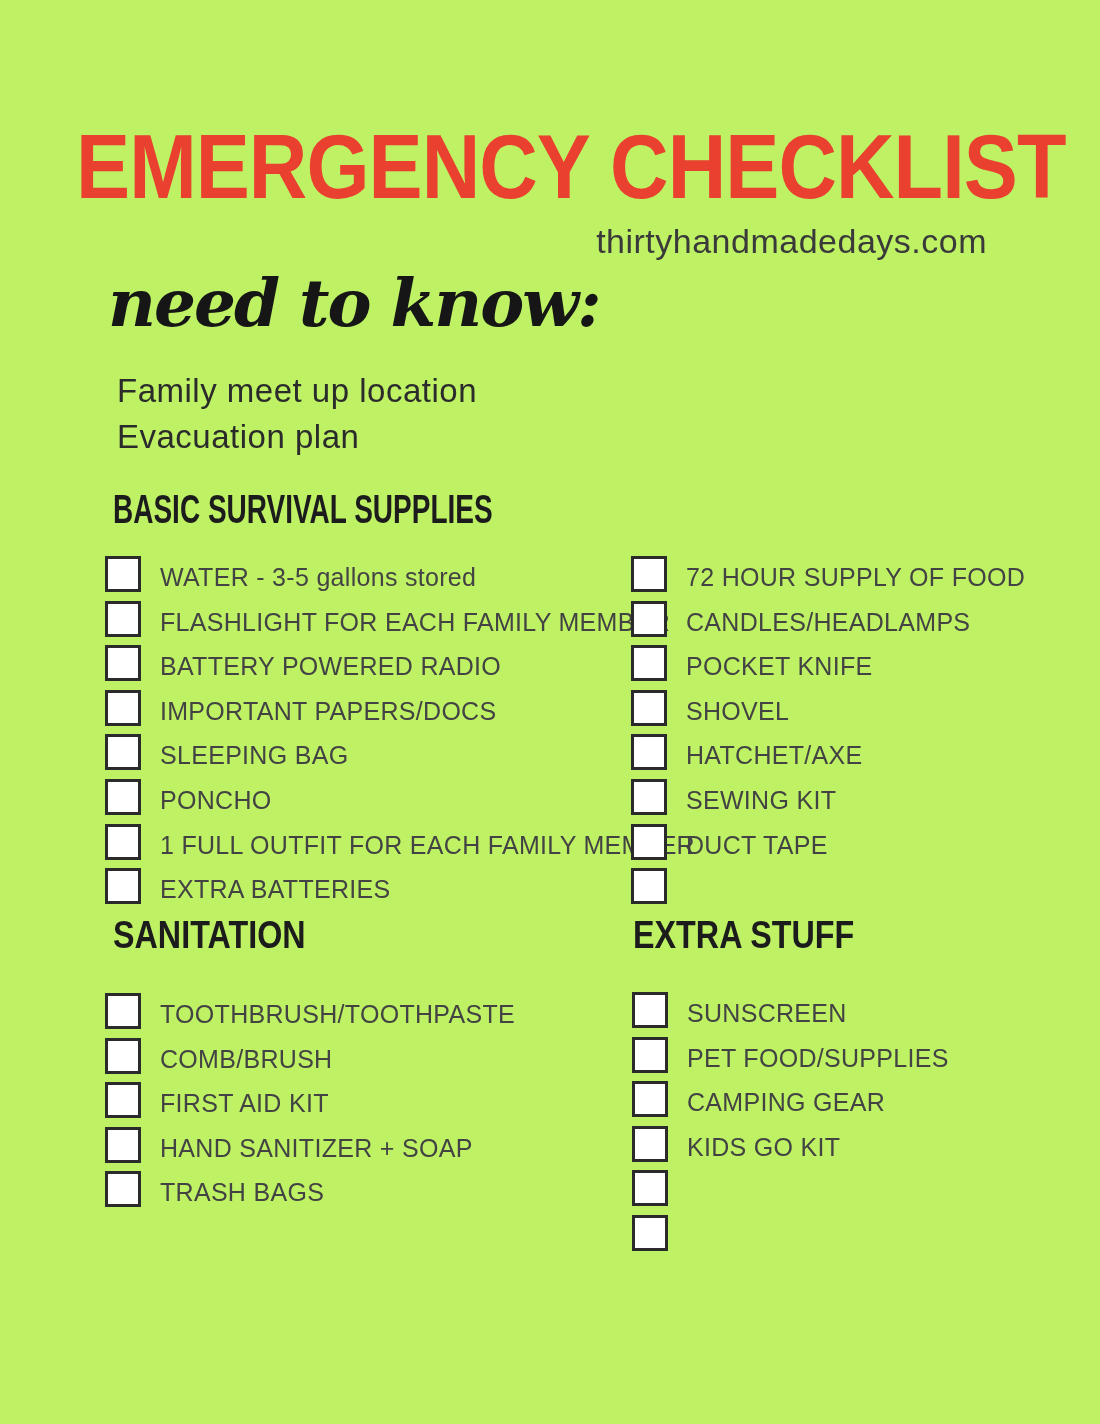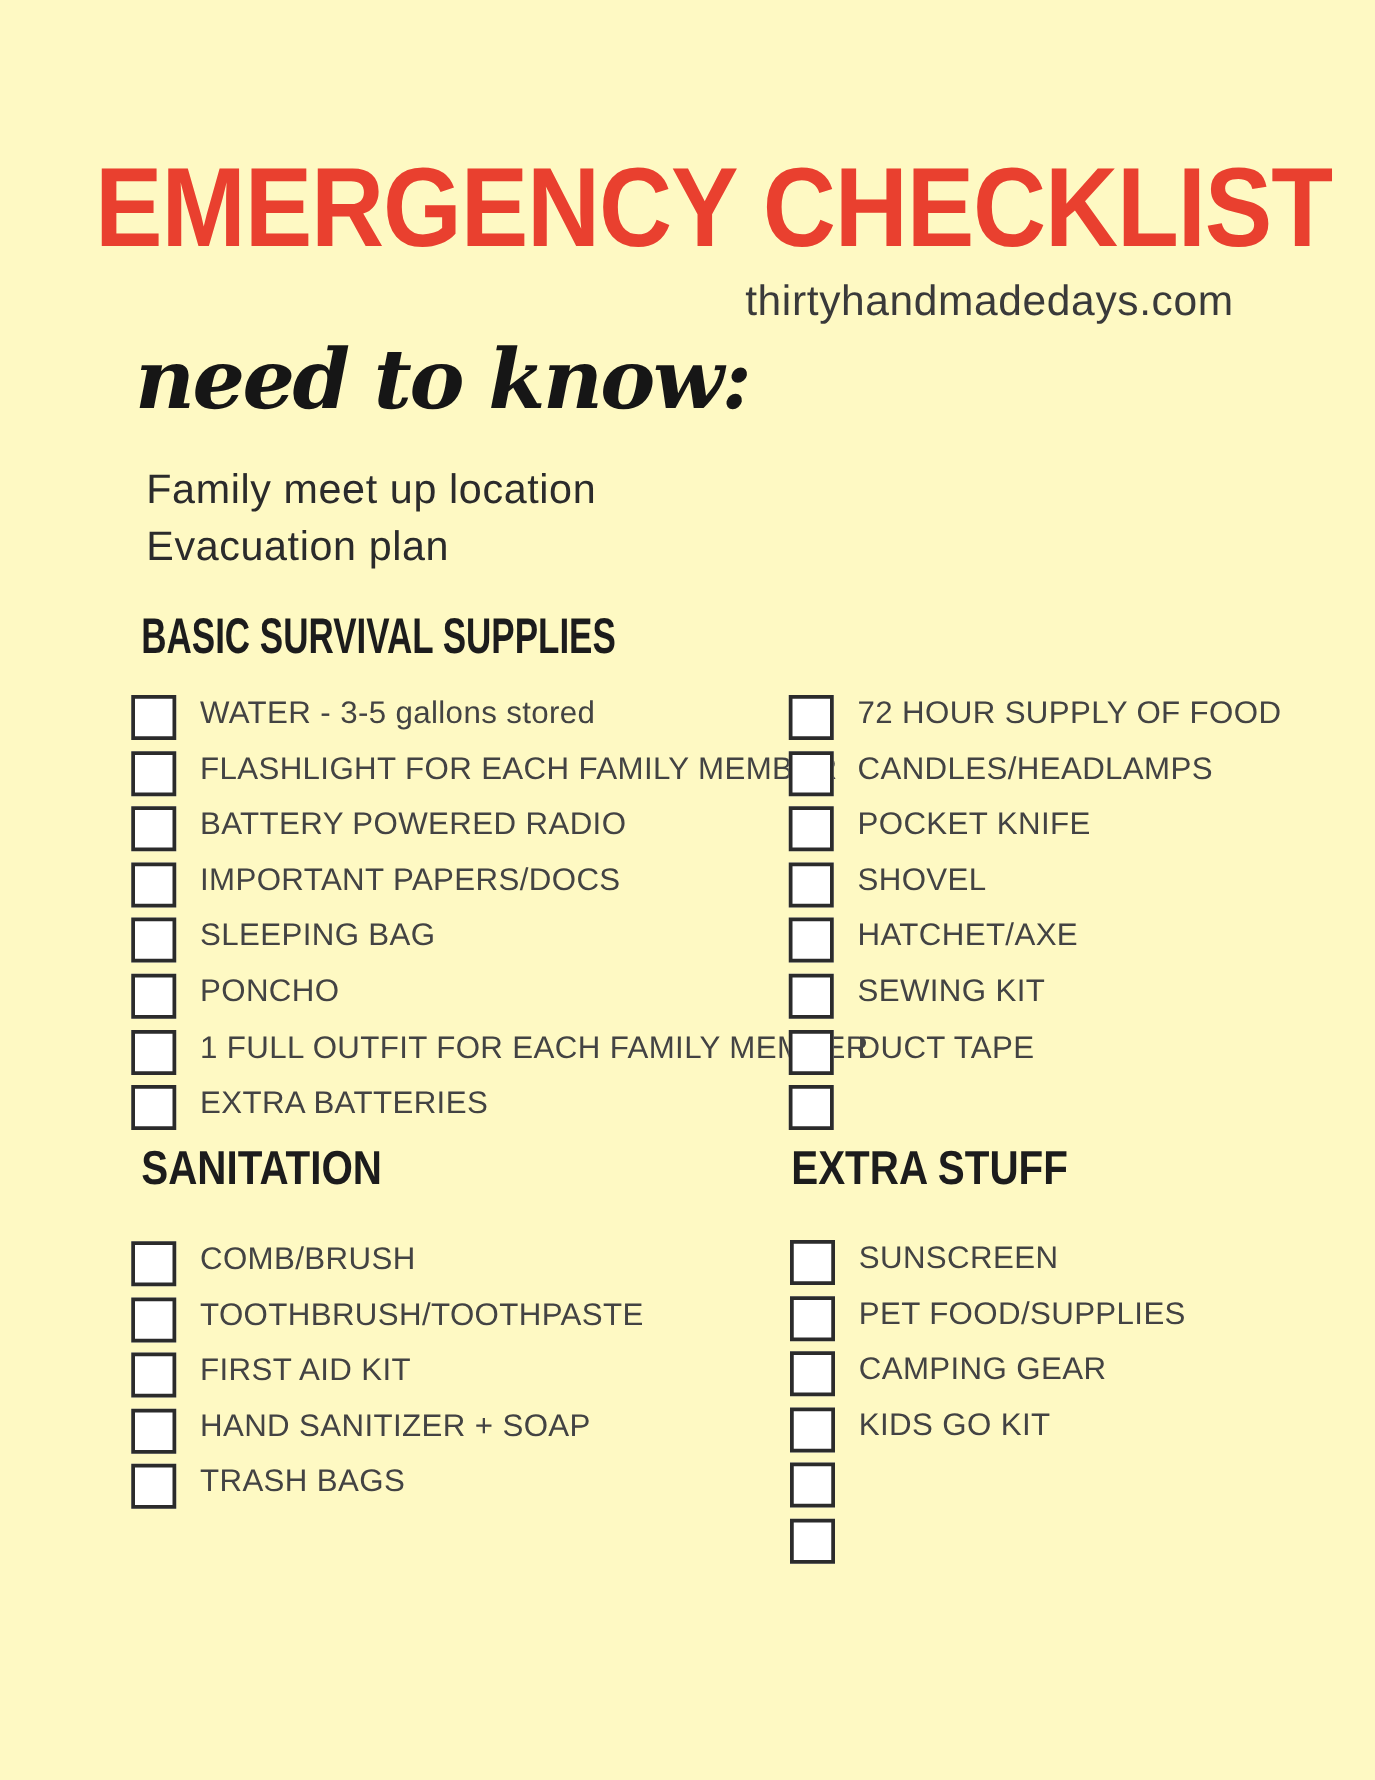--- a/index.html
+++ b/index.html
@@ -6,7 +6,7 @@
   .page{
     position:relative;
     width:1100px;height:1424px;
-    background:#fef9c3;
+    background:#bef264;
     overflow:hidden;
     font-family:"Liberation Sans",sans-serif;
     color:#1d1d1d;

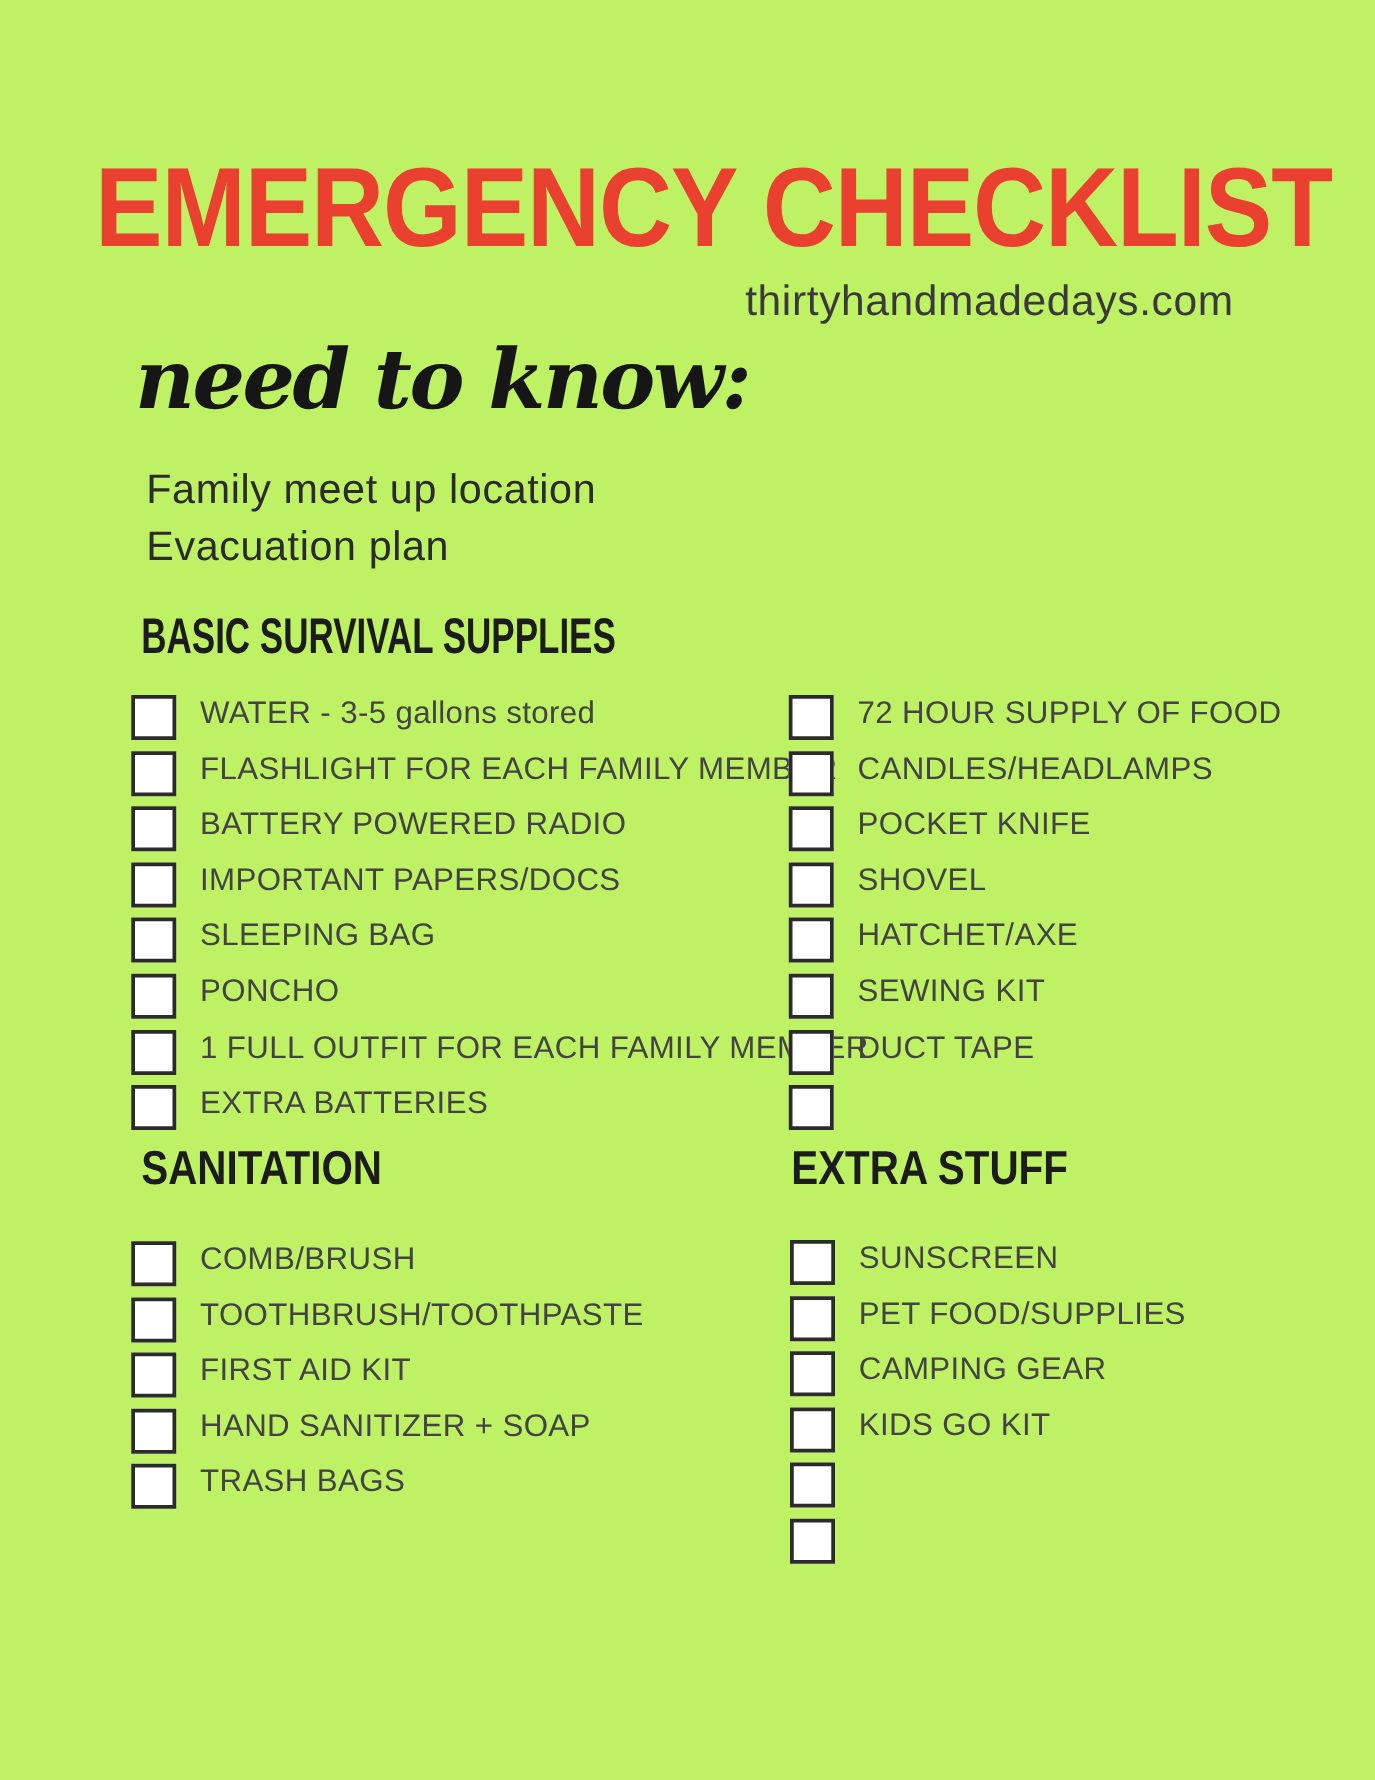--- a/index.html
+++ b/index.html
@@ -65,7 +65,7 @@
   .col-sanitation{left:105px;top:993px;}
   .col-extra{left:632px;top:992px;}
   .row{
-    display:flex;align-items:flex-start;height:36px;white-space:nowrap;
+    display:flex;align-items:flex-end;height:36px;white-space:nowrap;
   }
   .cb{
     box-sizing:border-box;

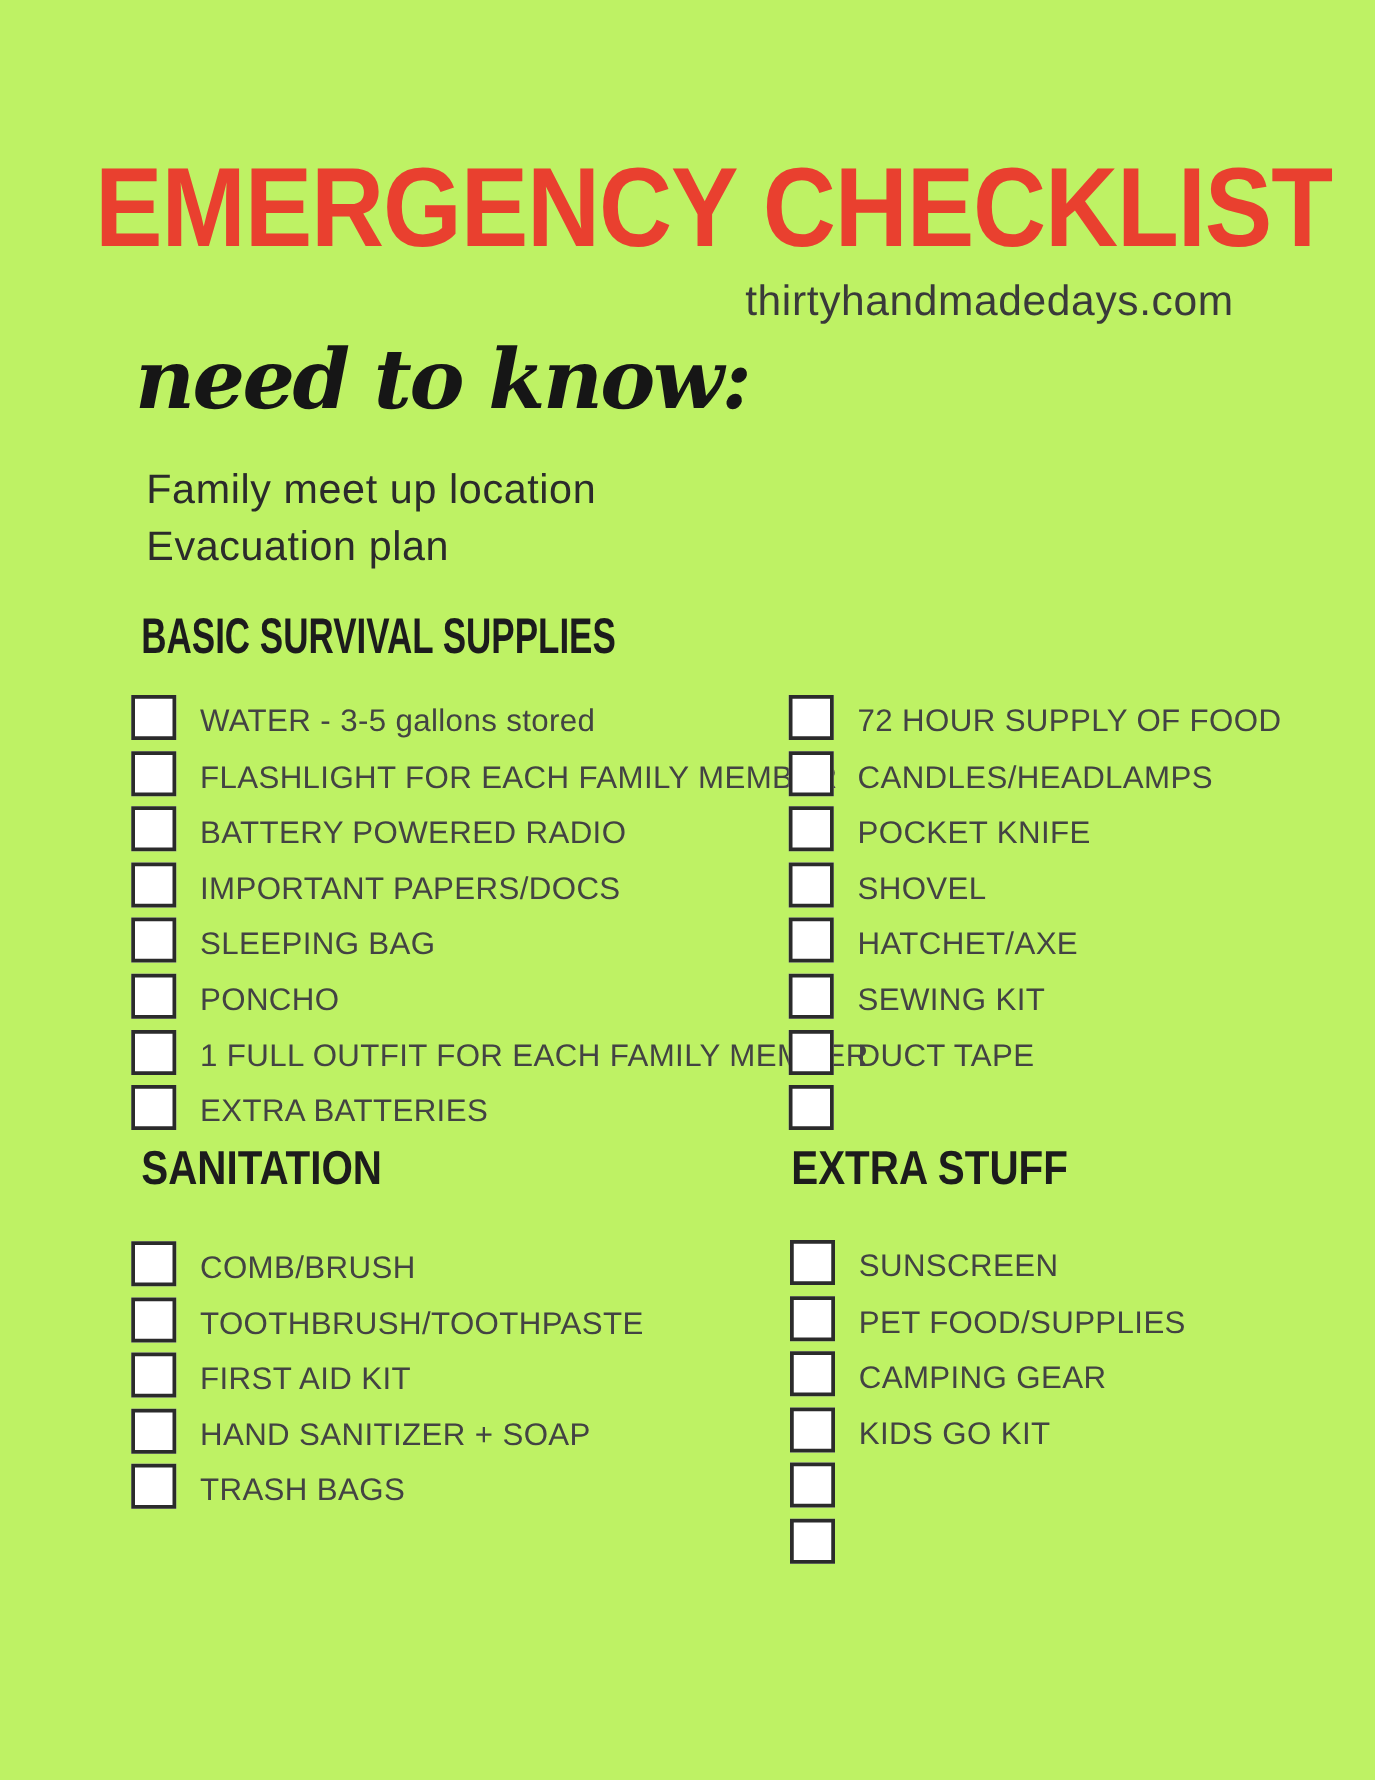--- a/index.html
+++ b/index.html
@@ -170,14 +170,14 @@
   <div class="col col-sanitation">
     <div class="row">
       <span class="cb"></span>
+      <span class="lb">TOOTHBRUSH/TOOTHPASTE</span>
+    </div>
+    <div class="row">
+      <span class="cb"></span>
       <span class="lb">COMB/BRUSH</span>
     </div>
     <div class="row">
       <span class="cb"></span>
-      <span class="lb">TOOTHBRUSH/TOOTHPASTE</span>
-    </div>
-    <div class="row">
-      <span class="cb"></span>
       <span class="lb">FIRST AID KIT</span>
     </div>
     <div class="row">

